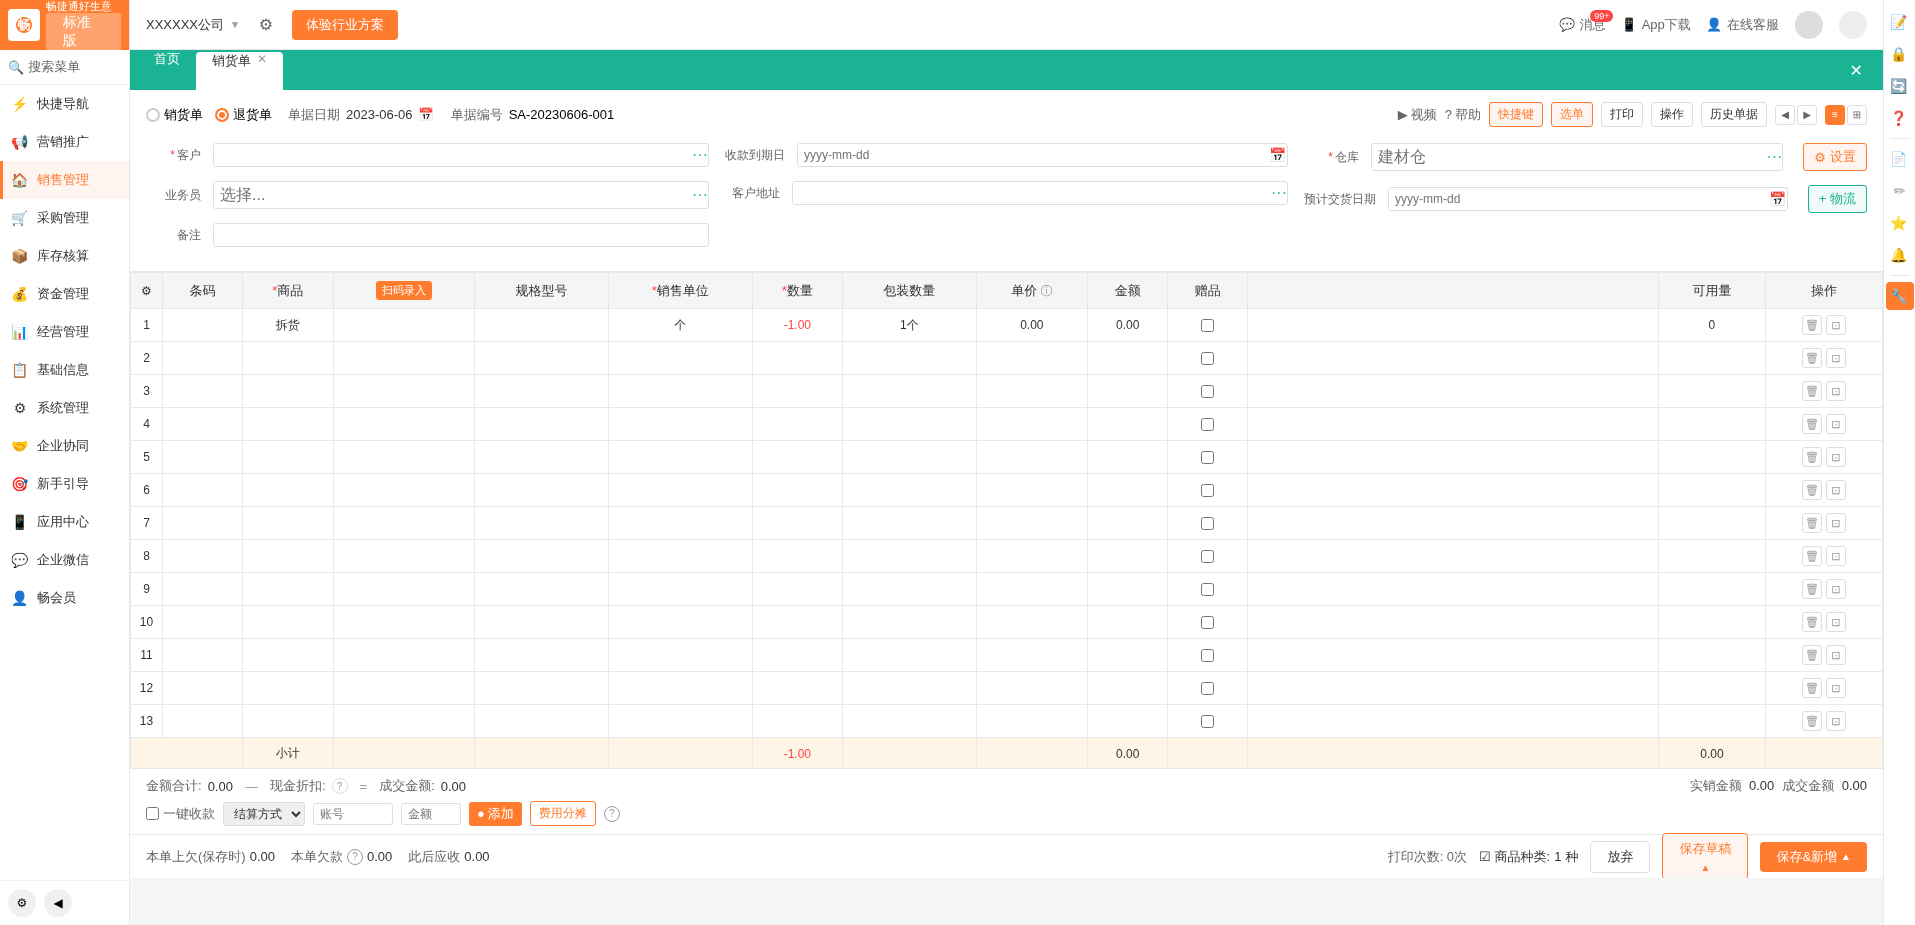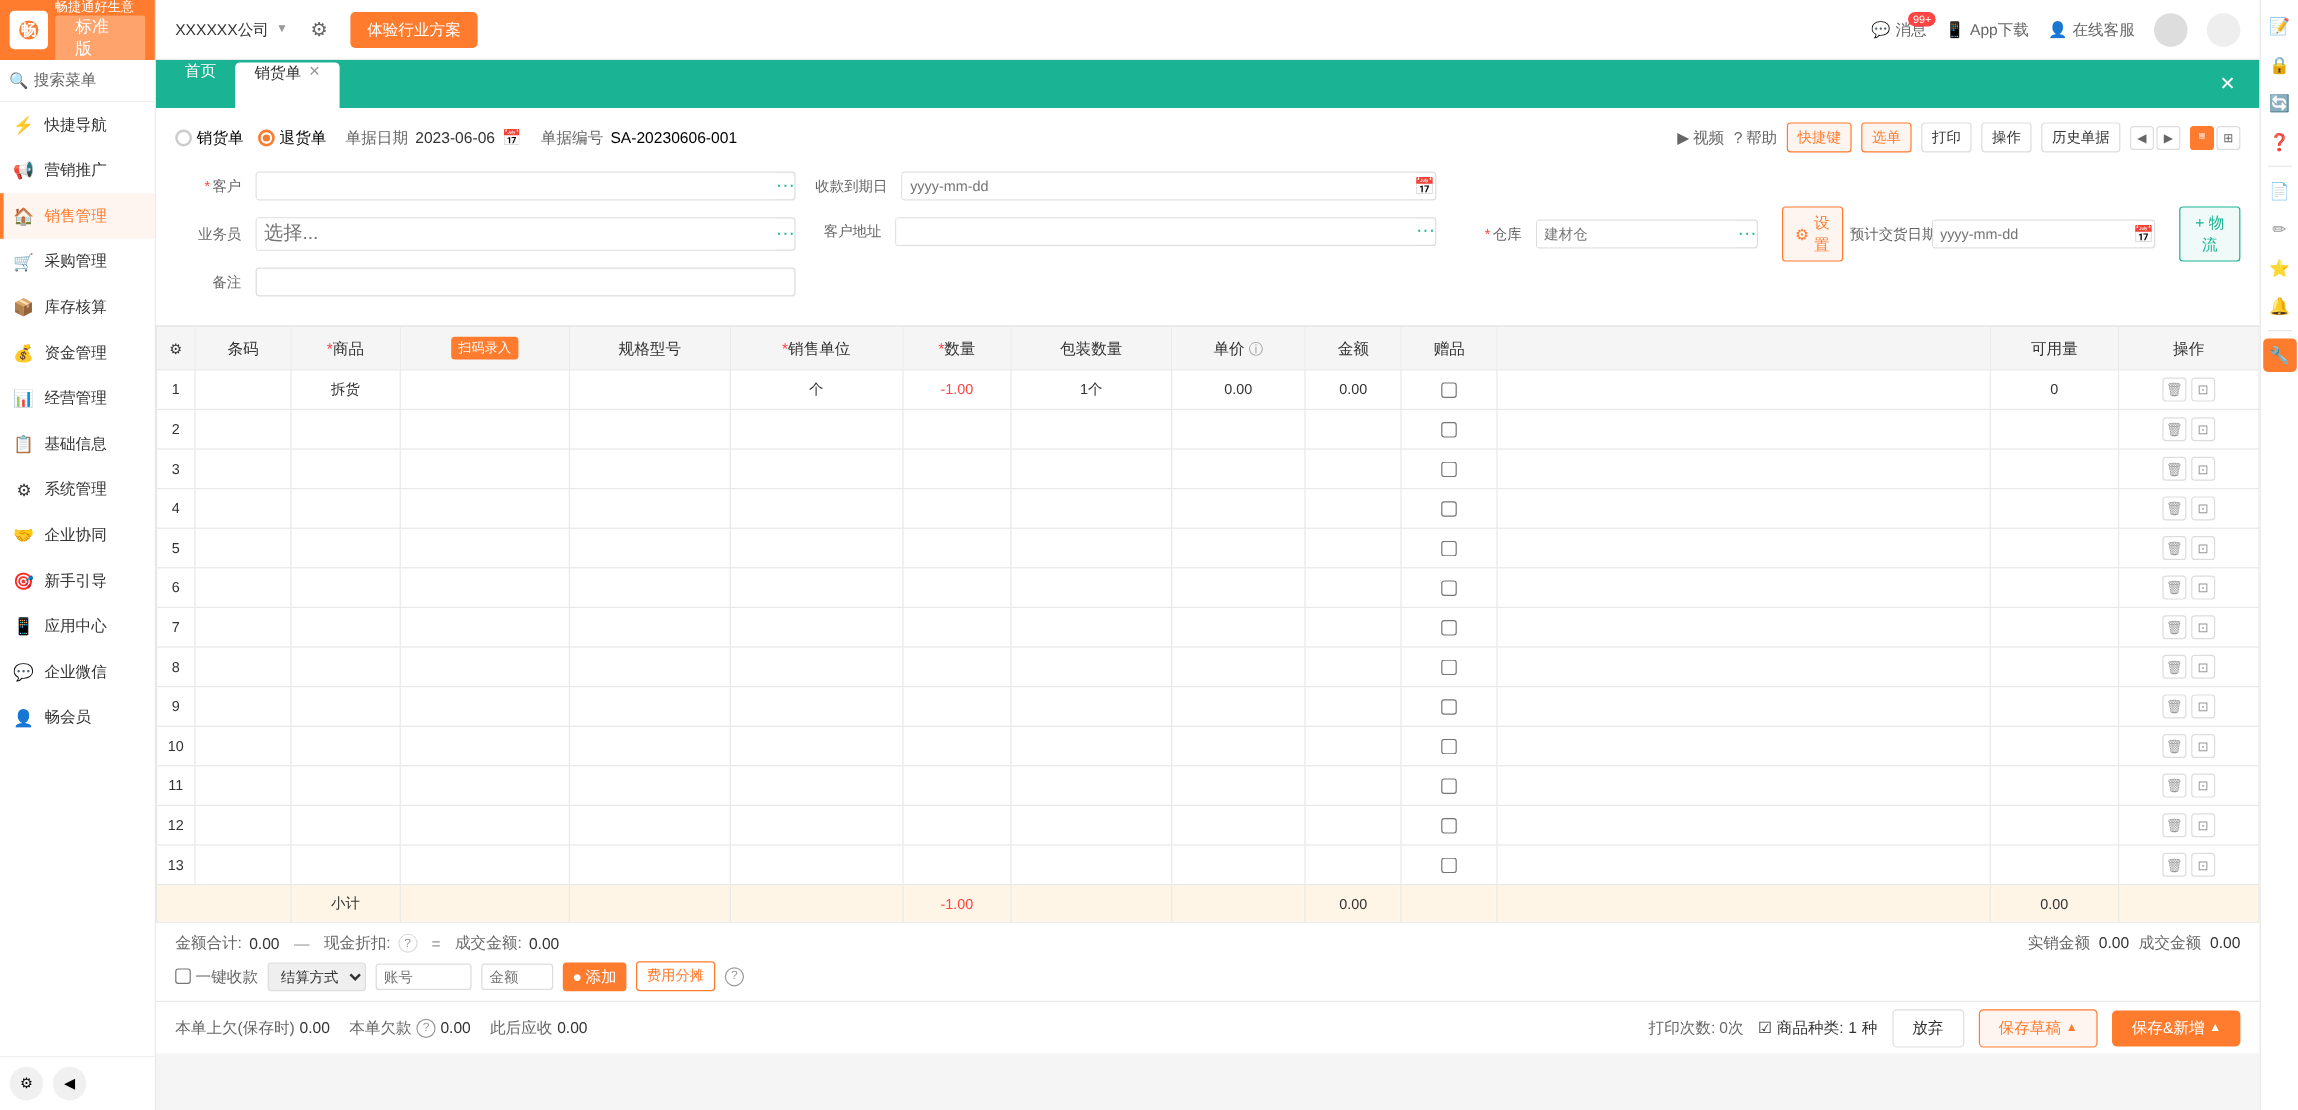--- a/index.html
+++ b/index.html
@@ -336,7 +336,7 @@
           </div>
         </div>
 
-        <div style="flex:1; display:flex; gap:6px;">
+        <div style="flex:1; display:flex; flex-direction:column; gap:6px;">
           <div class="form-row">
             <span class="form-label required">仓库</span>
             <div class="form-input-group" style="flex:1;">

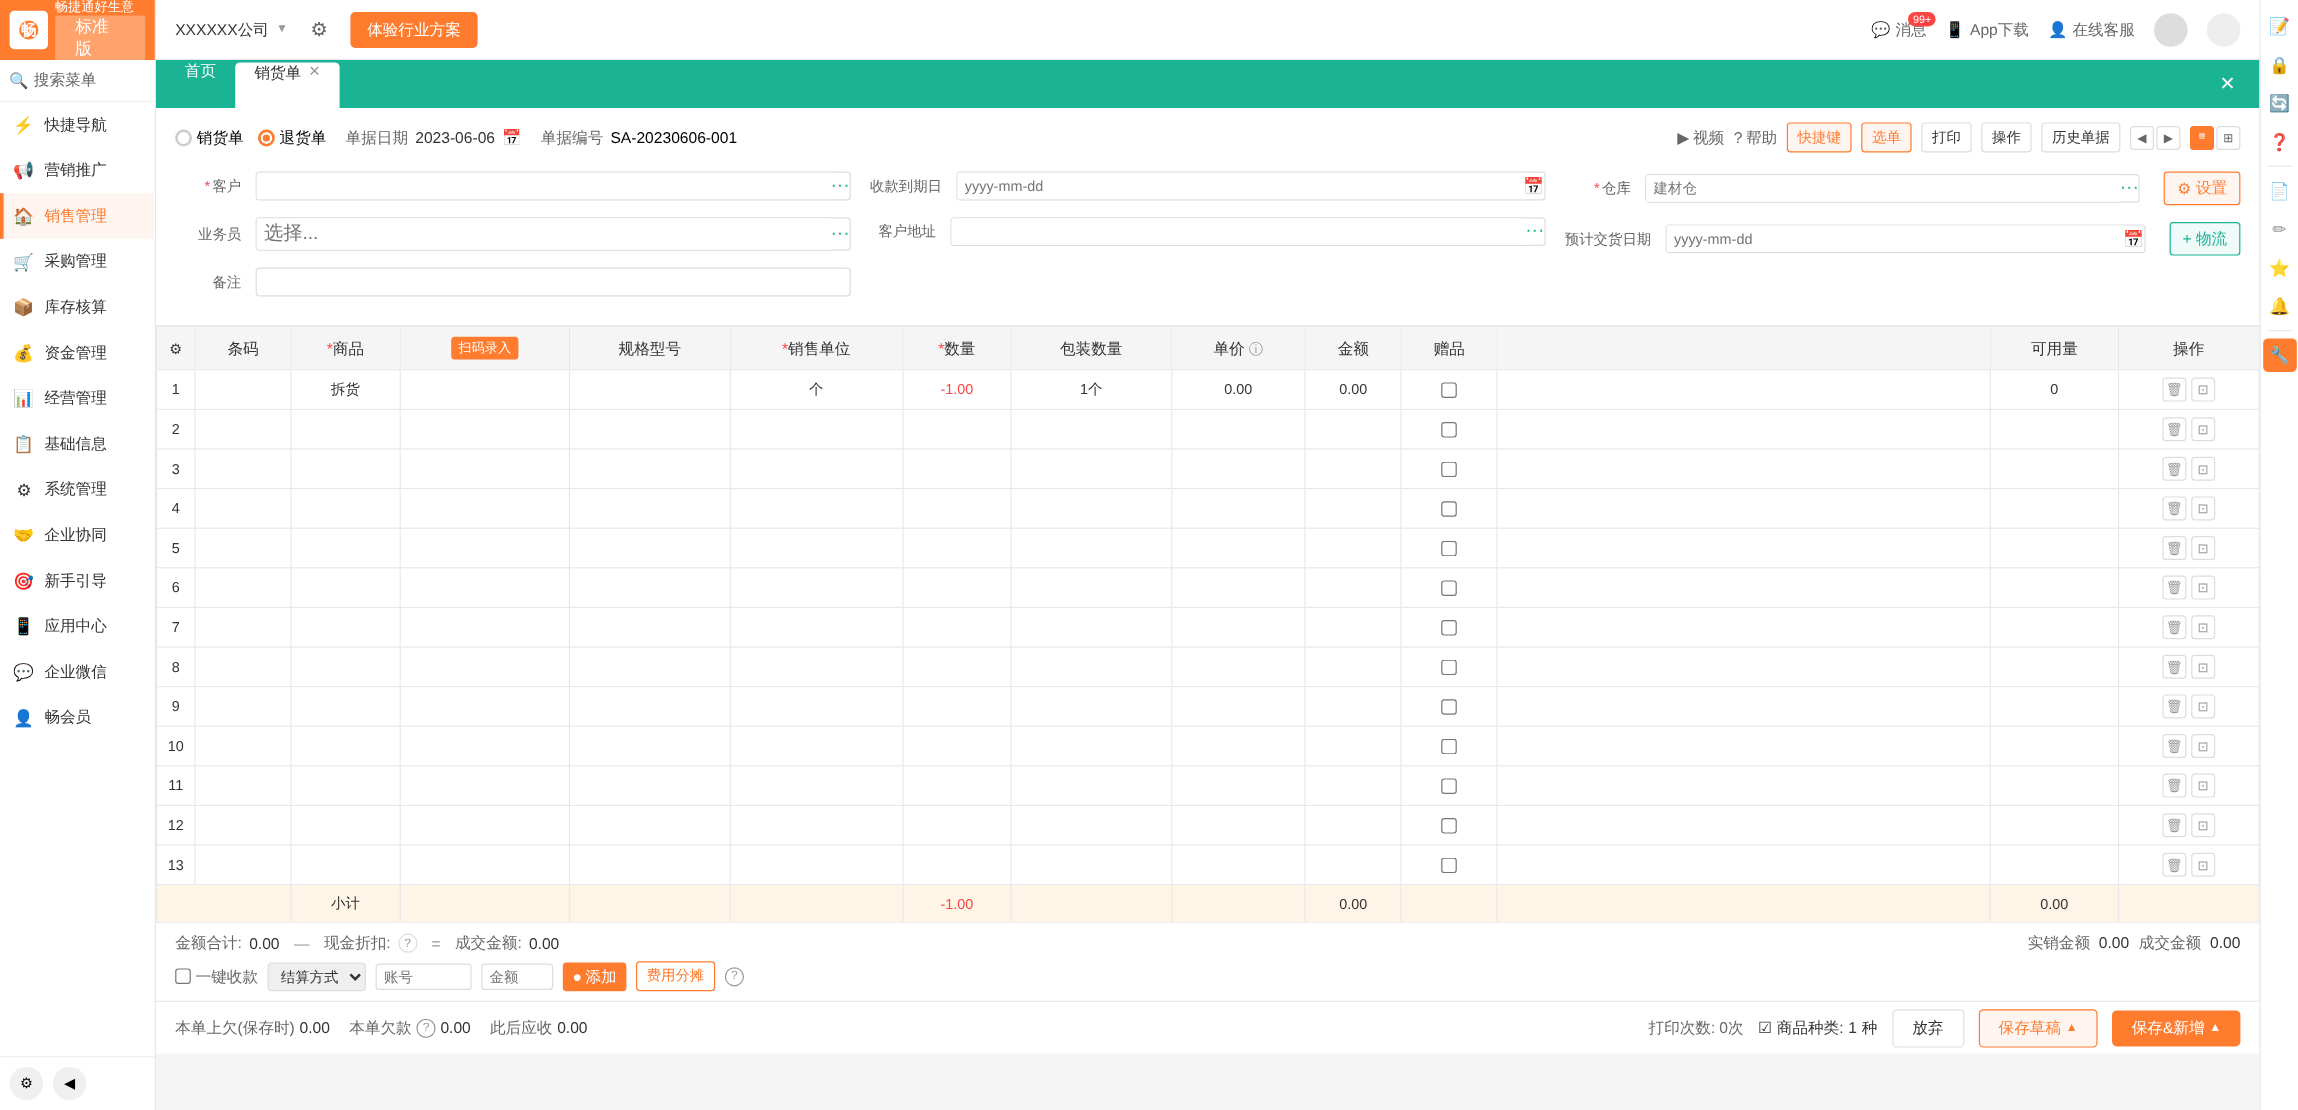--- a/index.html
+++ b/index.html
@@ -340,7 +340,7 @@
           <div class="form-row">
             <span class="form-label required">仓库</span>
             <div class="form-input-group" style="flex:1;">
-              <input type="text" value="" style="border: none; outline: none; padding: 4px 6px; flex: 1 1 0%; font-size: 12px;" placeholder="建材仓">
+              <input type="text" value="" style="border: none; outline: none; padding: 4px 6px; flex: 1 1 0%; font-size: 16px;" placeholder="建材仓">
               <span class="form-input-dots">···</span>
             </div>
             <div style="display:flex;flex-direction:column;gap:4px;margin-left:8px;">

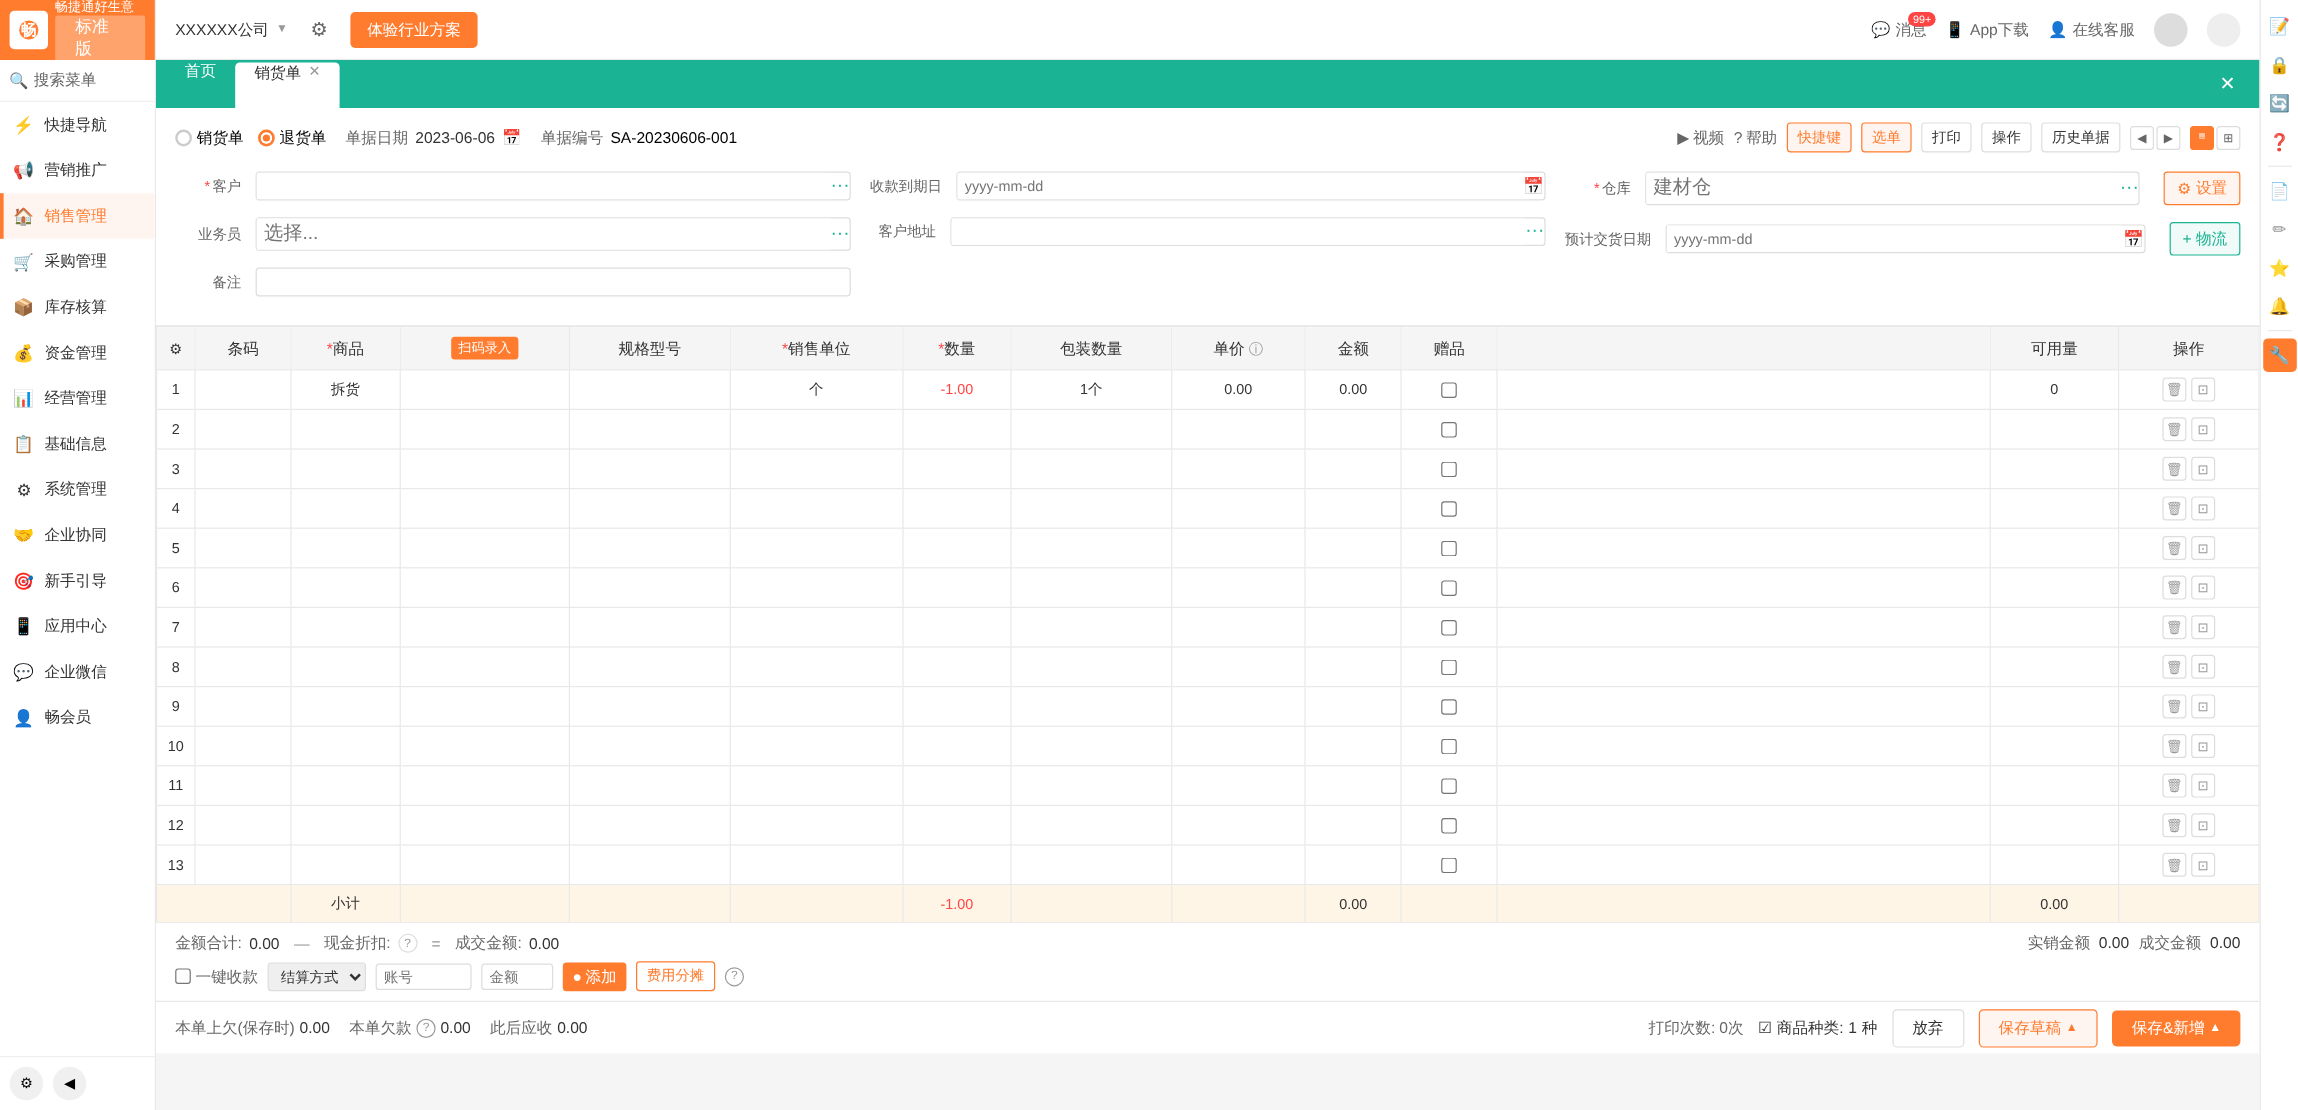--- a/index.html
+++ b/index.html
@@ -114,7 +114,7 @@
     .print-info { font-size: 12px; color: #666; }
     .product-type { display: flex; align-items: center; gap: 4px; font-size: 12px; color: #333; }
     .discard-btn { padding: 6px 16px; border: 1px solid #ddd; border-radius: 4px; background: #fff; cursor: pointer; font-size: 13px; color: #333; }
-    .save-draft-btn { padding: 6px 16px; border: 1px solid #ff7b2e; border-radius: 4px; background: #fff5f0; cursor: pointer; font-size: 13px; color: #ff7b2e; display: flex; align-items: center; gap: 4px; }
+    .save-draft-btn { padding: 6px 16px; border: 1px solid #ff7b2e; border-radius: 4px; background: #fff5f0; cursor: pointer; font-size: 13px; color: #ff7b2e; display: flex; align-items: center; gap: 4px; flex-direction: column; }
     .save-new-btn { padding: 6px 16px; border: none; border-radius: 4px; background: #ff7b2e; cursor: pointer; font-size: 13px; color: #fff; display: flex; align-items: center; gap: 4px; }
     .btn-arrow { font-size: 10px; }
 

